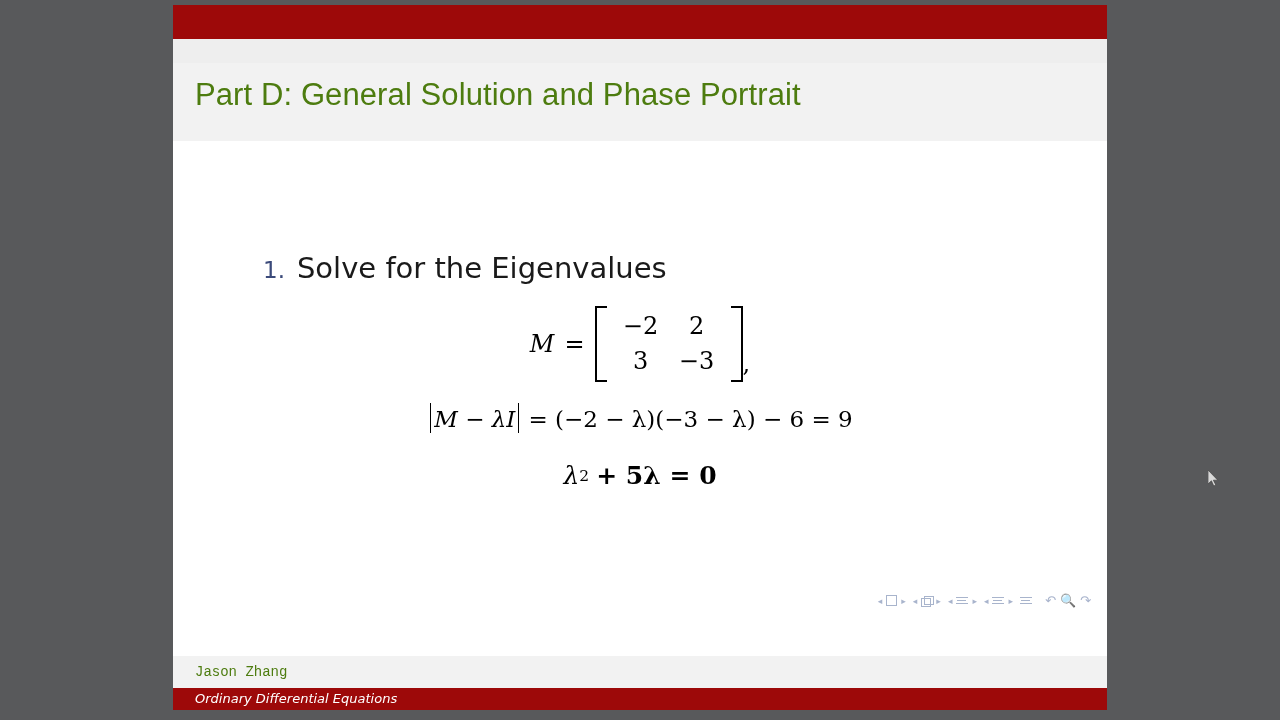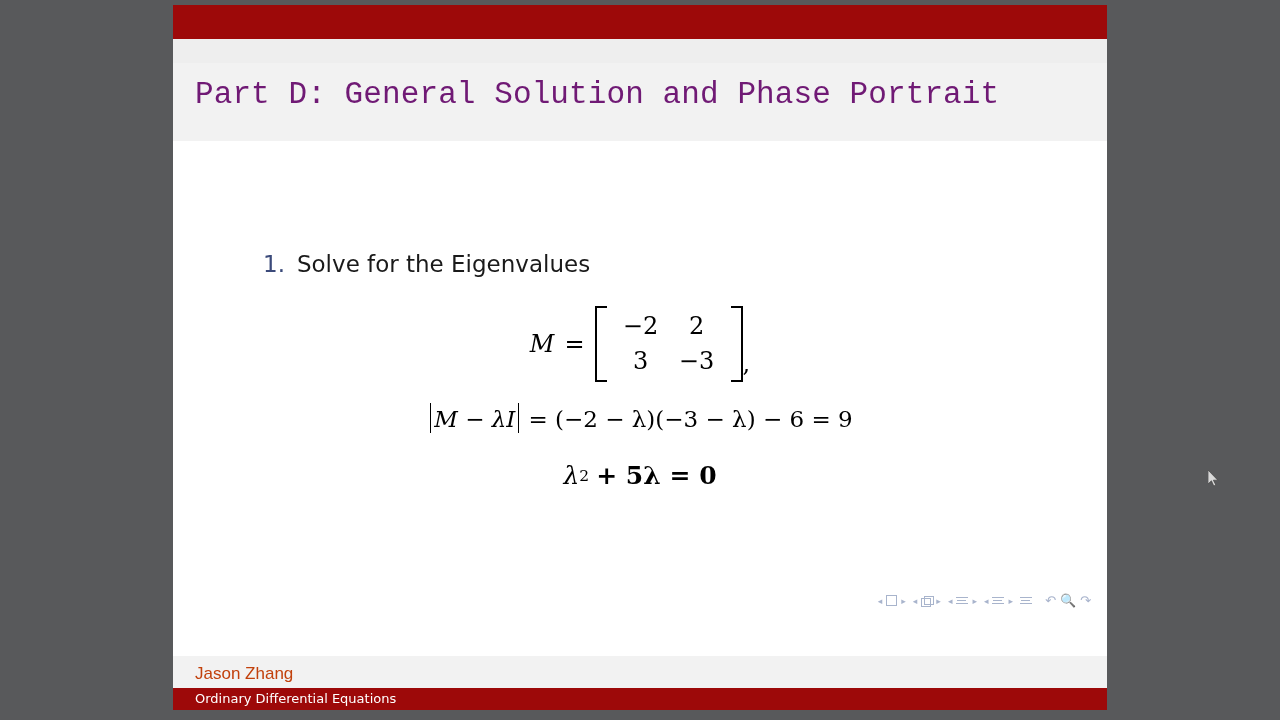--- a/index.html
+++ b/index.html
@@ -60,9 +60,9 @@
     position: absolute;
     left: 22px;
     top: 14px;
-    font-family: Liberation Mono, monospace;
+    font-family: Liberation Sans, sans-serif;
     font-size: 31px;
-    color: #701a75;
+    color: #4d7c0f;
     letter-spacing: 0.1px;
     white-space: nowrap;
   }

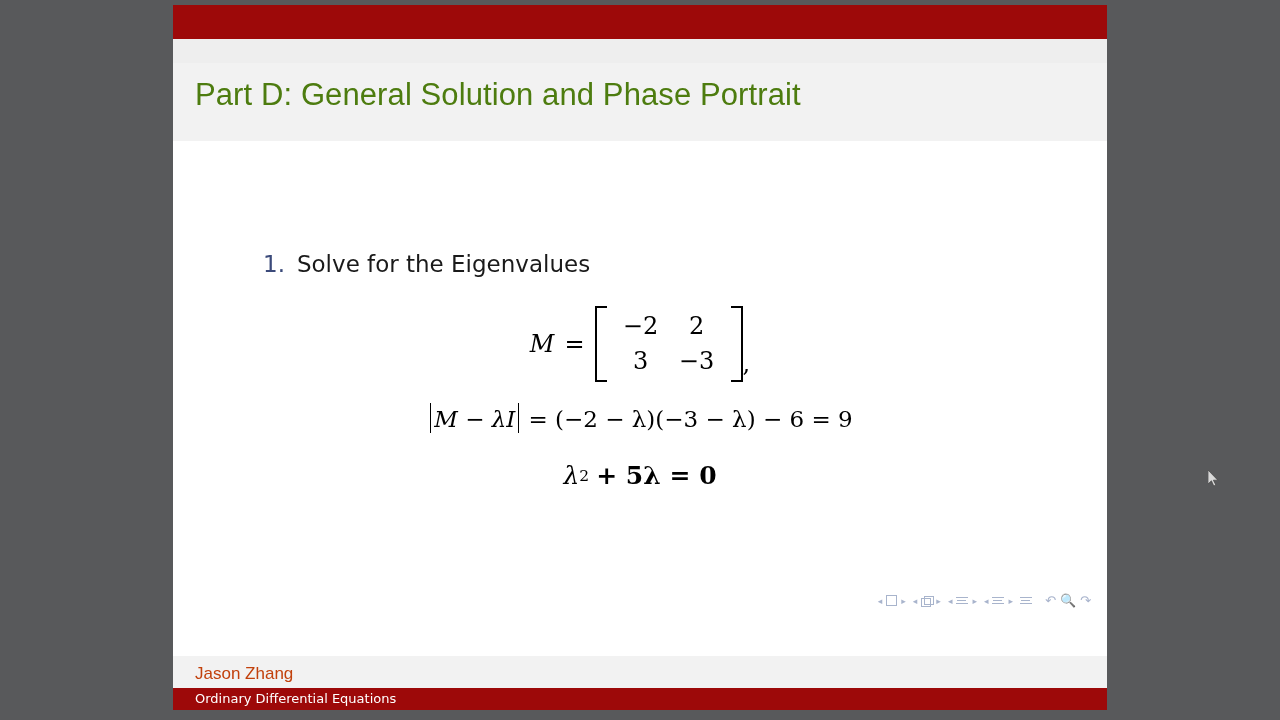--- a/index.html
+++ b/index.html
@@ -90,7 +90,7 @@
   }
   .enum-text {
     font-family: "DejaVu Sans", sans-serif;
-    font-size: 23px;
+    font-size: 29px;
     color: #1a1a1a;
   }
 

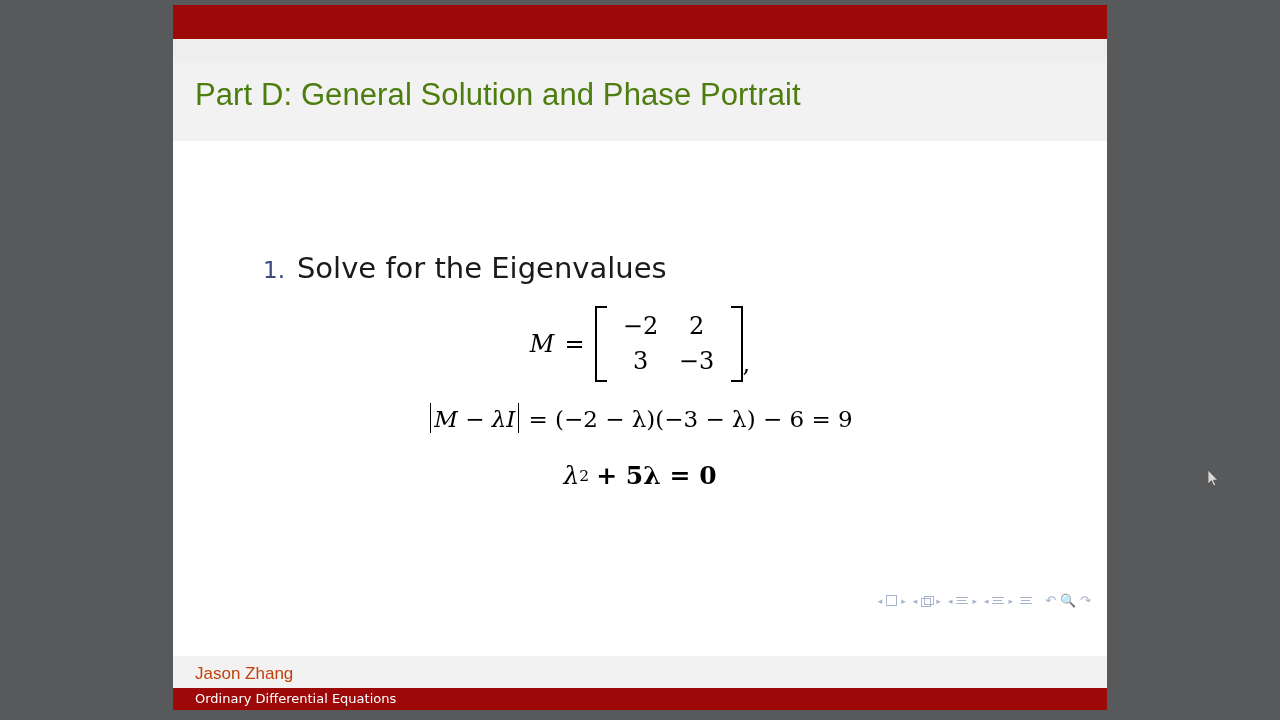--- a/index.html
+++ b/index.html
@@ -232,9 +232,9 @@
     position: absolute;
     left: 22px;
     top: 8px;
-    font-size: 17px;
-    color: #c2410c;
-    font-family: Liberation Sans, sans-serif;
+    font-size: 14px;
+    color: #4d7c0f;
+    font-family: Liberation Mono, monospace;
   }
   .page-indicator {
     position: absolute;

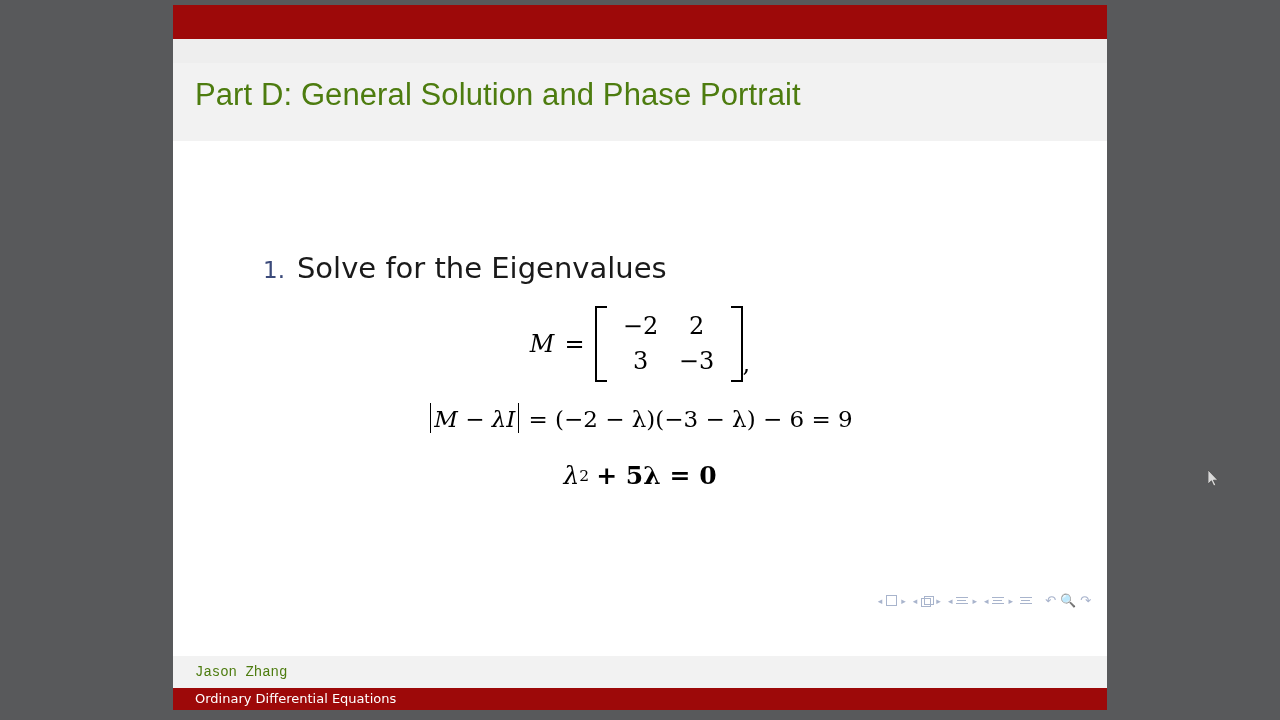--- a/index.html
+++ b/index.html
@@ -251,6 +251,7 @@
     width: 934px;
     height: 32px;
     background: #9d0909;
+    font-style: italic;
   }
   .footer-text {
     position: absolute;

